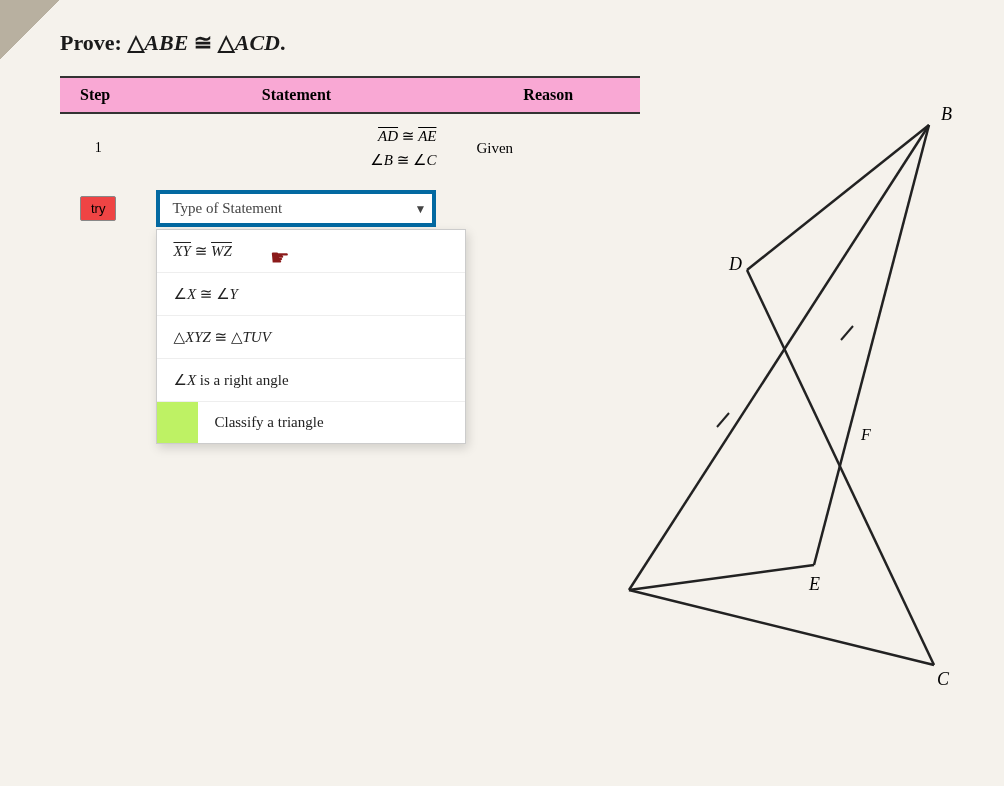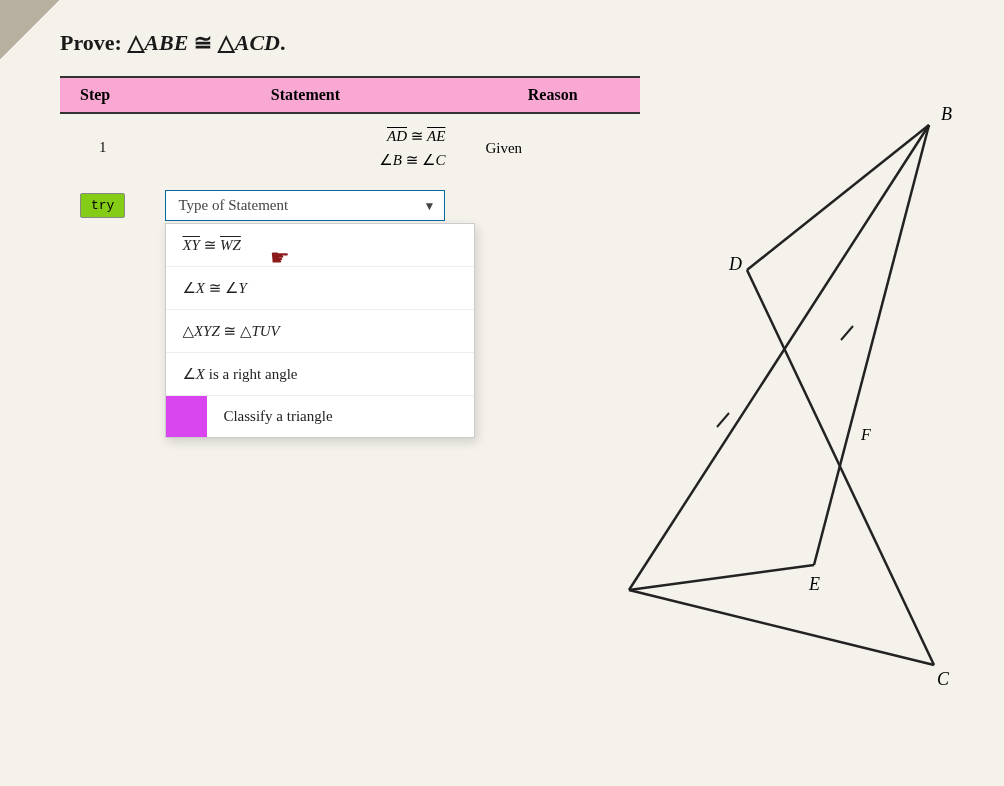--- a/index.html
+++ b/index.html
@@ -118,12 +118,12 @@
 
     .try-button {
       border: 1px solid #888;
-      background: #84cc16;
+      background: #ef4444;
       padding: 4px 10px;
       font-size: 13px;
       cursor: pointer;
       border-radius: 2px;
-      font-family: Liberation Mono, monospace;
+      font-family: Liberation Sans, sans-serif;
     }
 
     

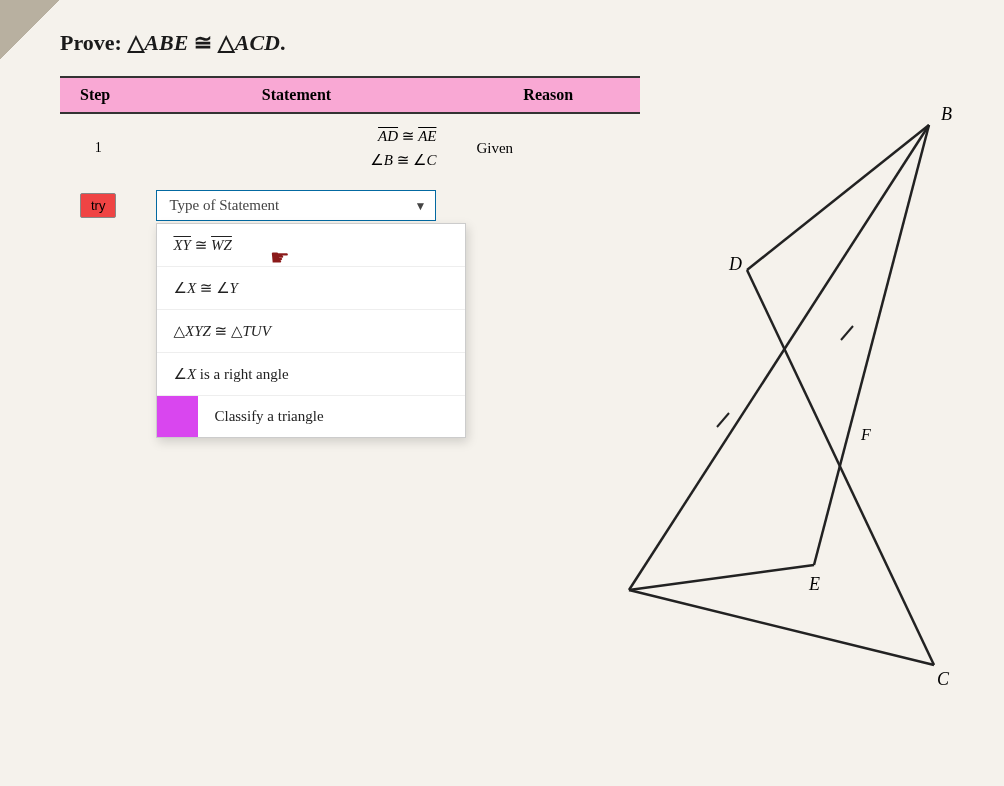--- a/index.html
+++ b/index.html
@@ -136,7 +136,7 @@
       appearance: none;
       -webkit-appearance: none;
       background: white;
-      border: 1px solid #0369a1;
+      border: 4px solid #0369a1;
       padding: 6px 30px 6px 12px;
       font-size: 15px;
       font-family: Georgia, serif;

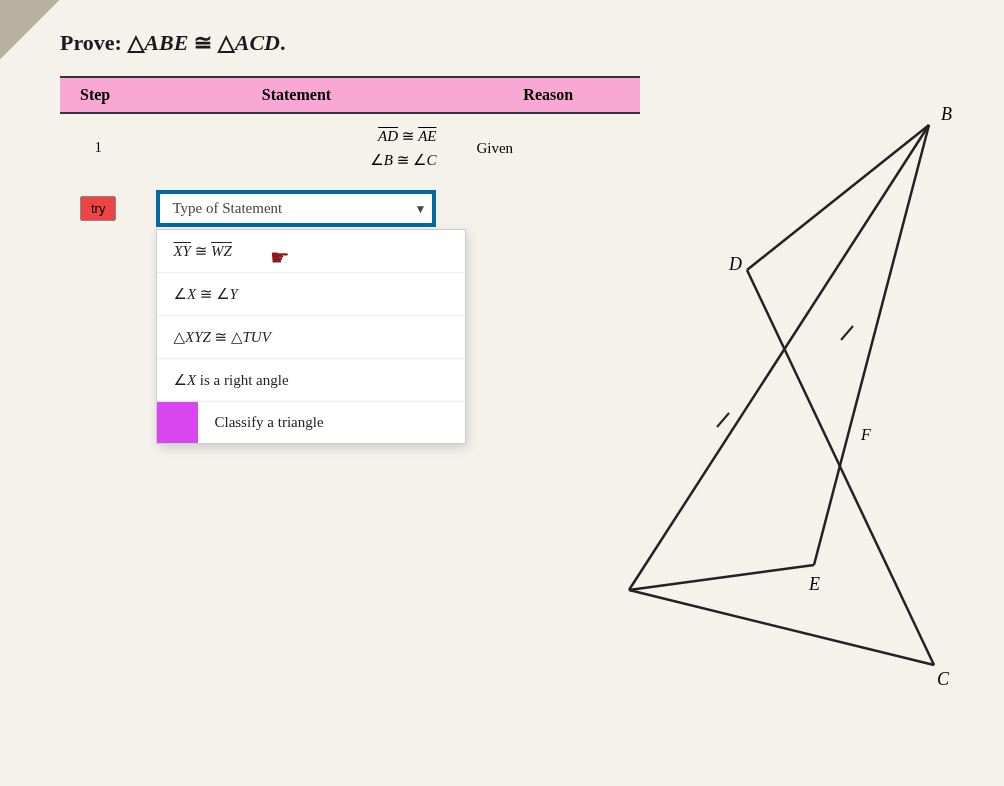--- a/index.html
+++ b/index.html
@@ -161,7 +161,7 @@
       top: calc(100% + 2px);
       left: 0;
       width: 310px;
-      background: #d946ef;
+      background: #bef264;
       border: 1px solid #ccc;
       box-shadow: 2px 4px 10px rgba(0,0,0,0.15);
       z-index: 100;

